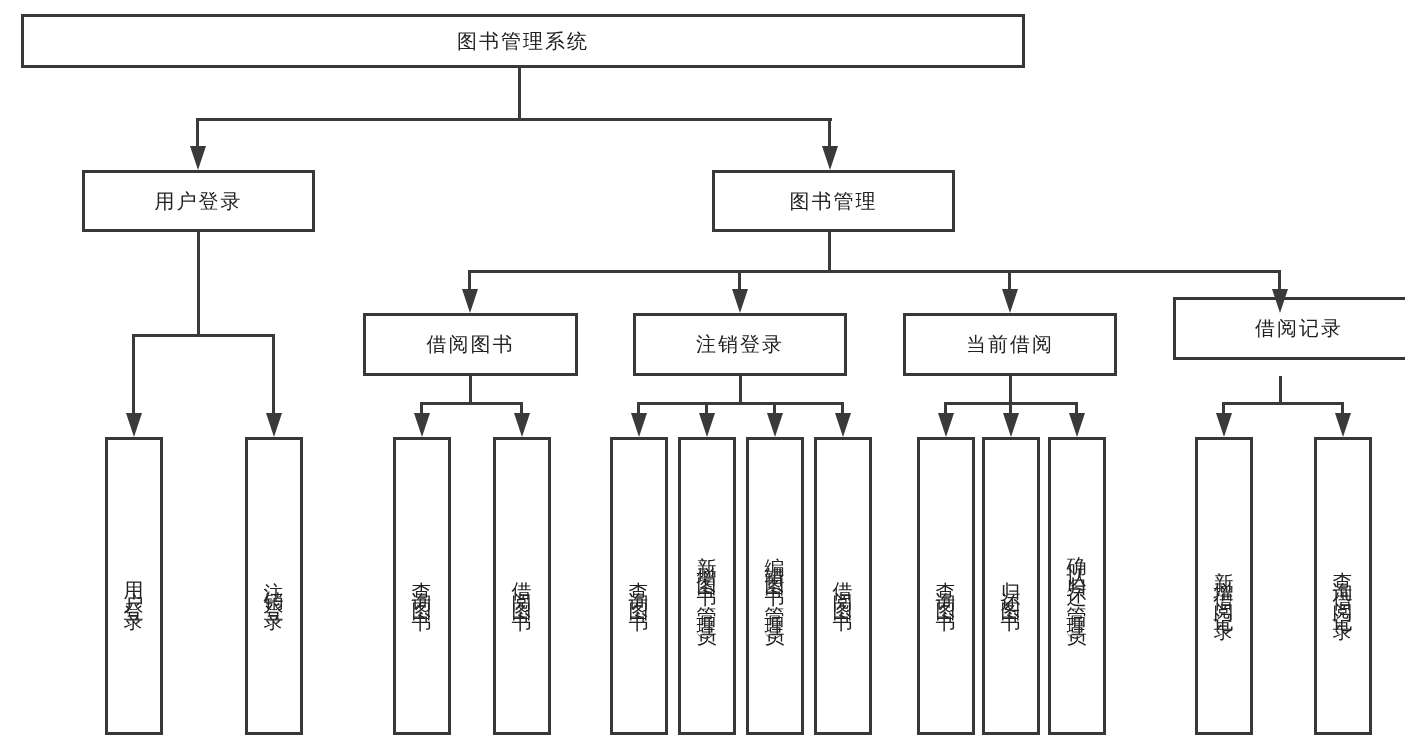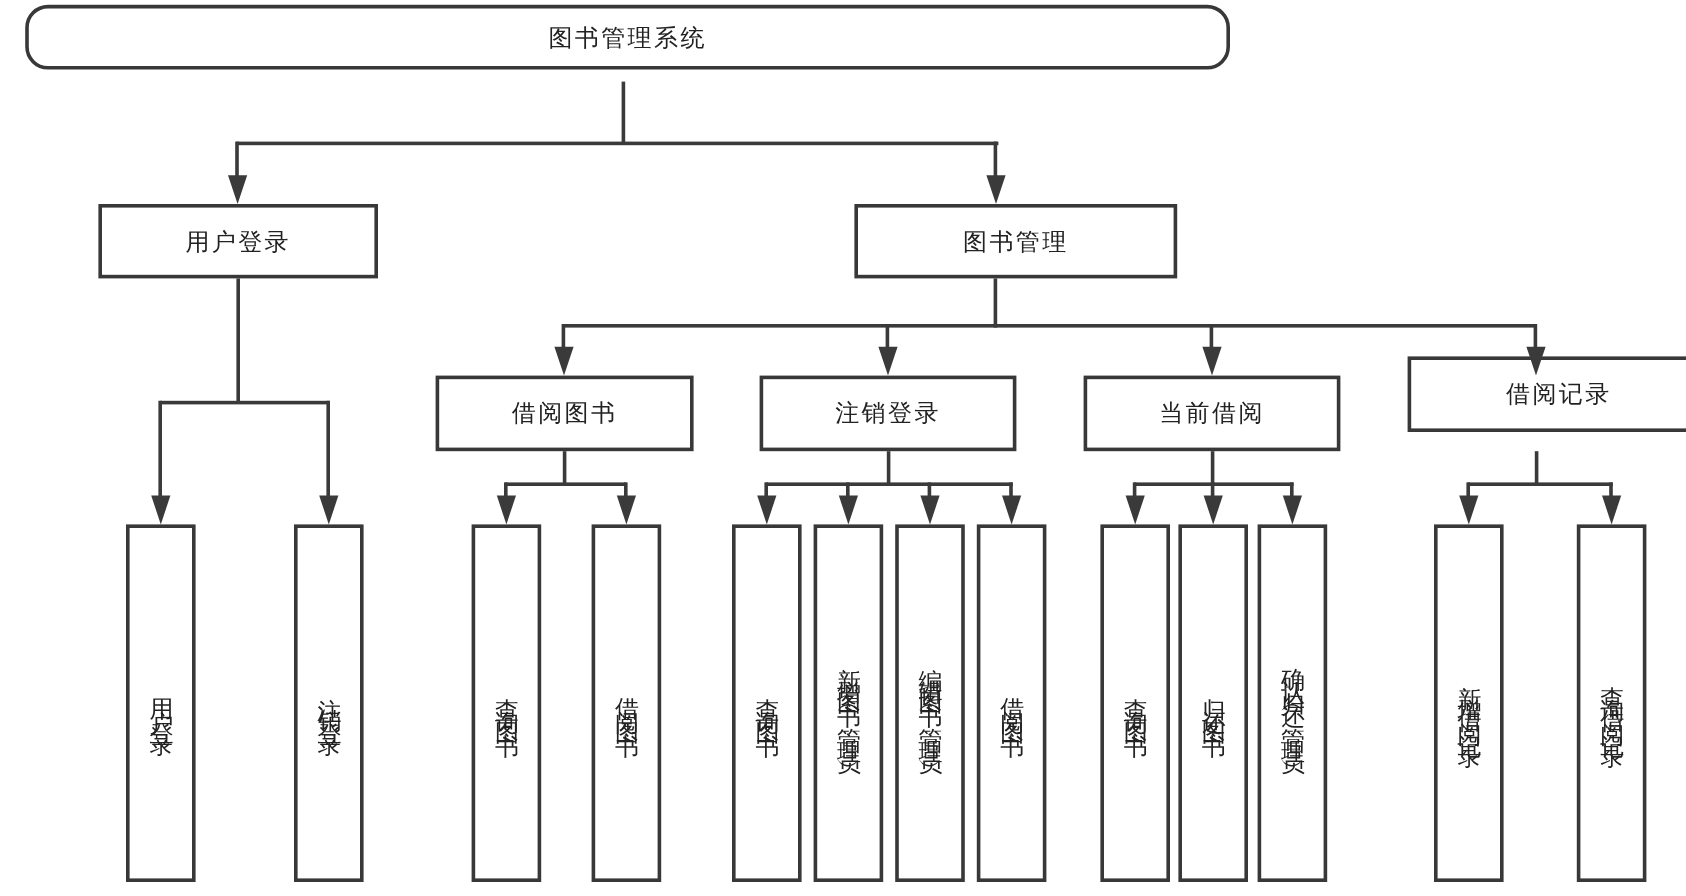--- a/index.html
+++ b/index.html
@@ -50,7 +50,7 @@
 
 <div id="canvas">
 
-  <div class="node" style="left:21px;top:4px;width:1004px;height:54px;border-radius:19px;">
+  <div class="node" style="left:21px;top:14px;width:1004px;height:54px;">
     <span>图书管理系统</span>
   </div>
 

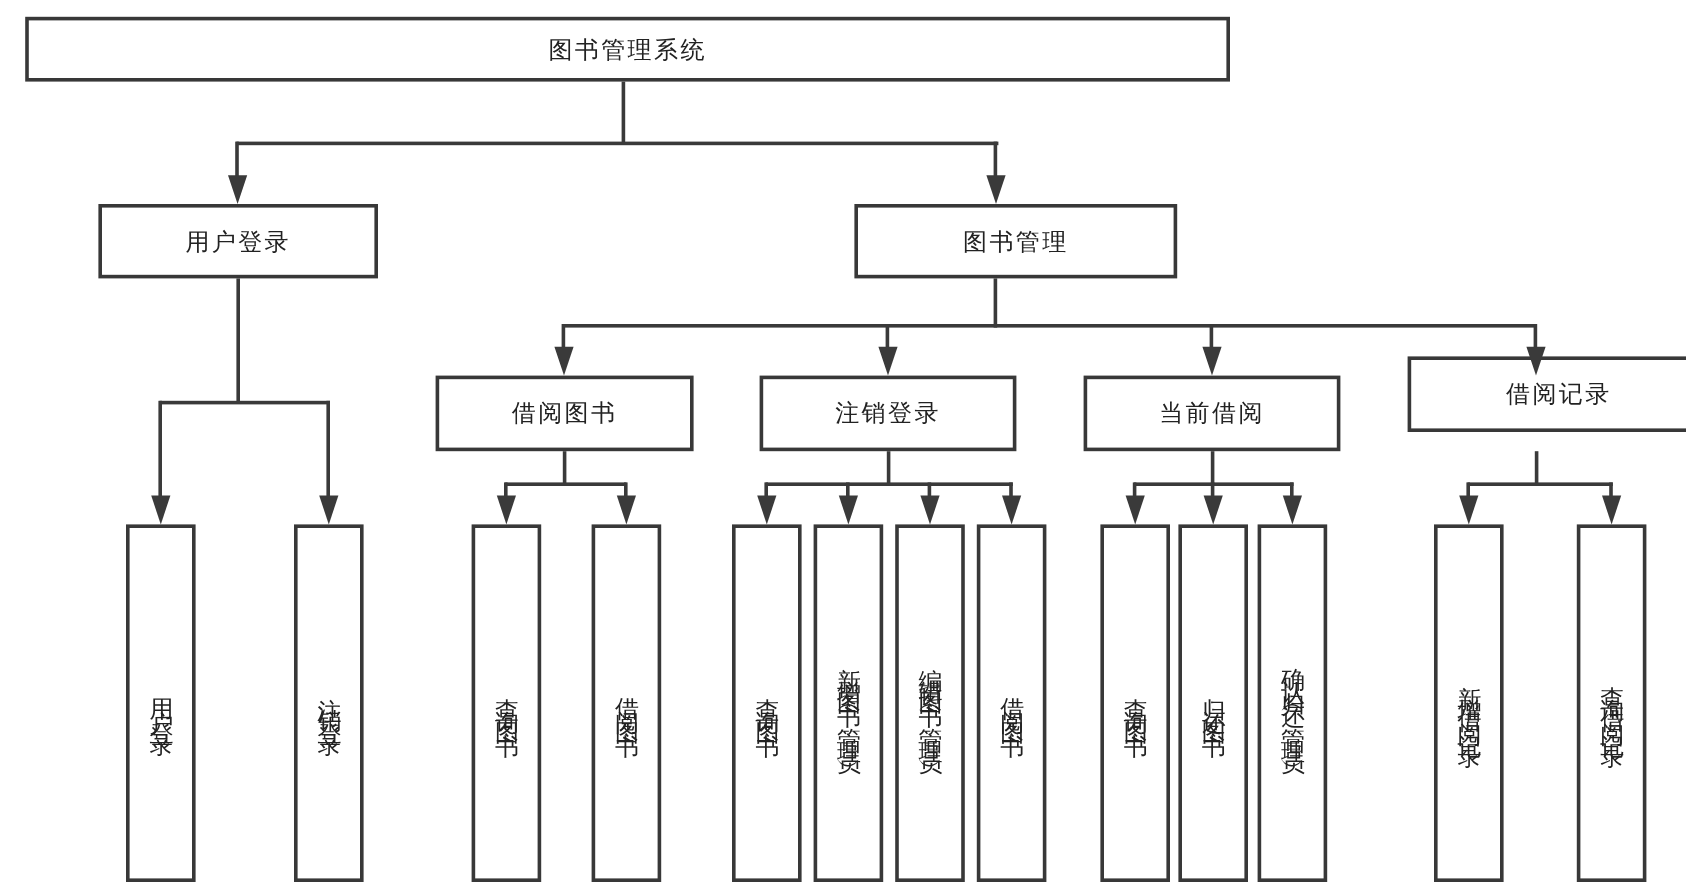--- a/index.html
+++ b/index.html
@@ -57,7 +57,7 @@
   <div class="node" style="left:82px;top:170px;width:233px;height:62px;">
     <span>用户登录</span>
   </div>
-  <div class="node" style="left:712px;top:170px;width:269px;height:62px;">
+  <div class="node" style="left:712px;top:170px;width:243px;height:62px;">
     <span>图书管理</span>
   </div>
 

